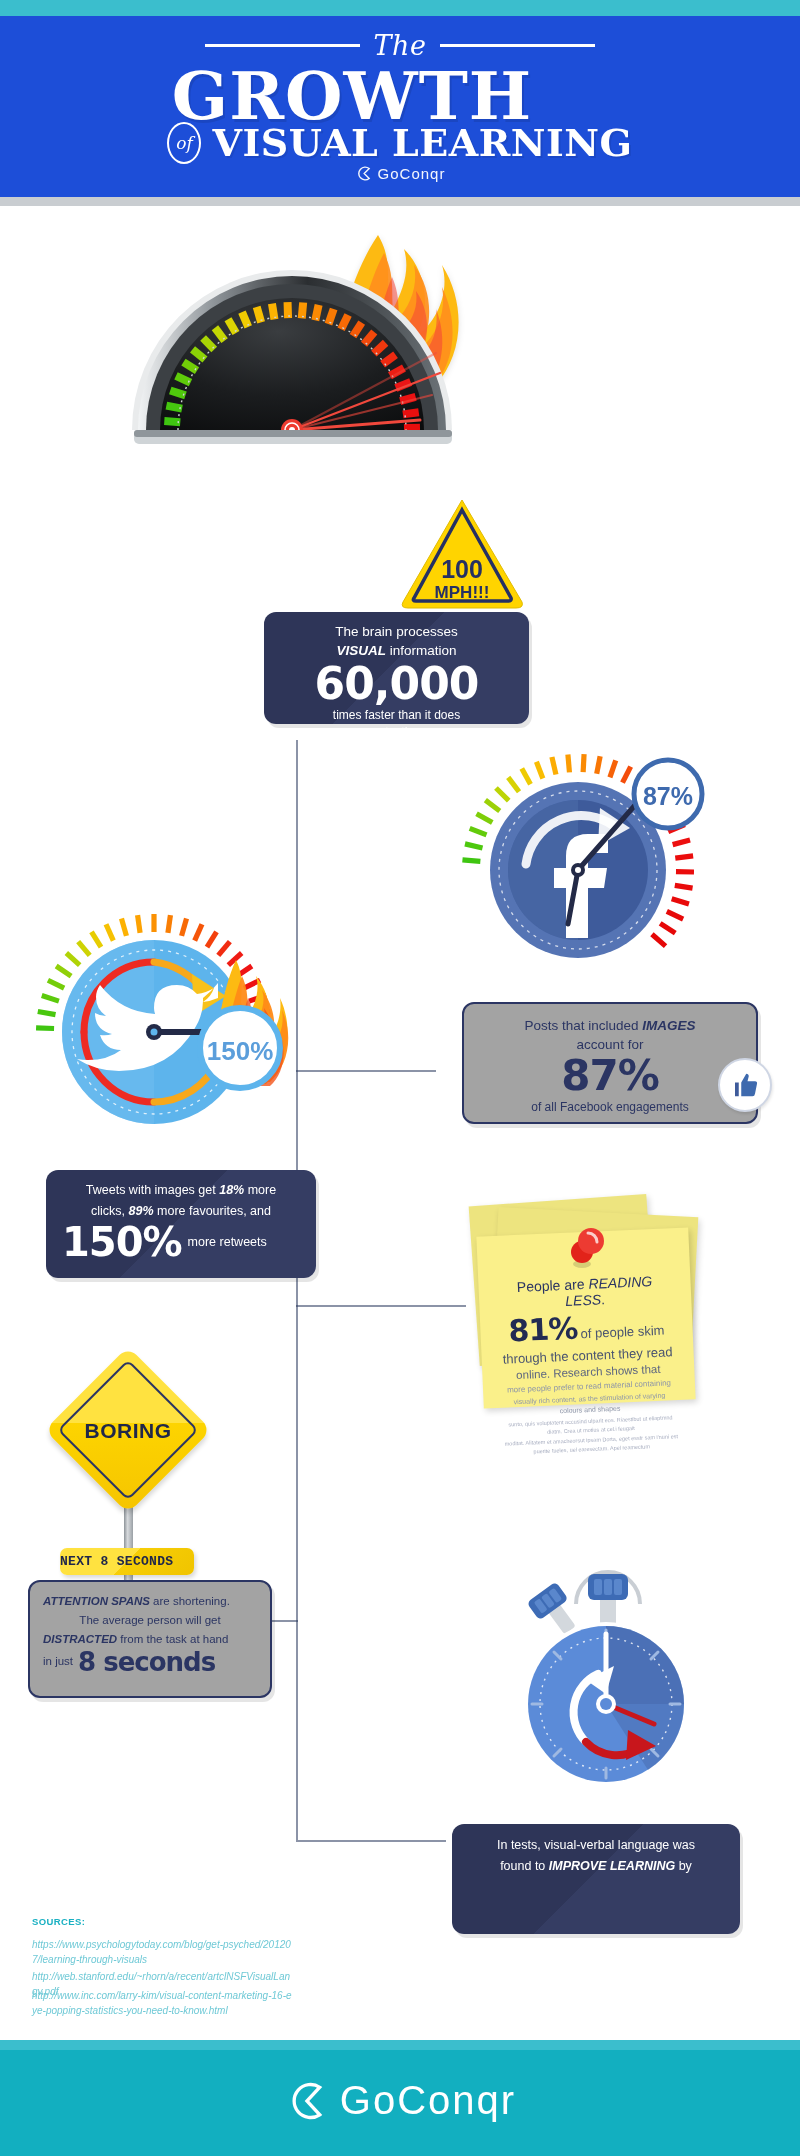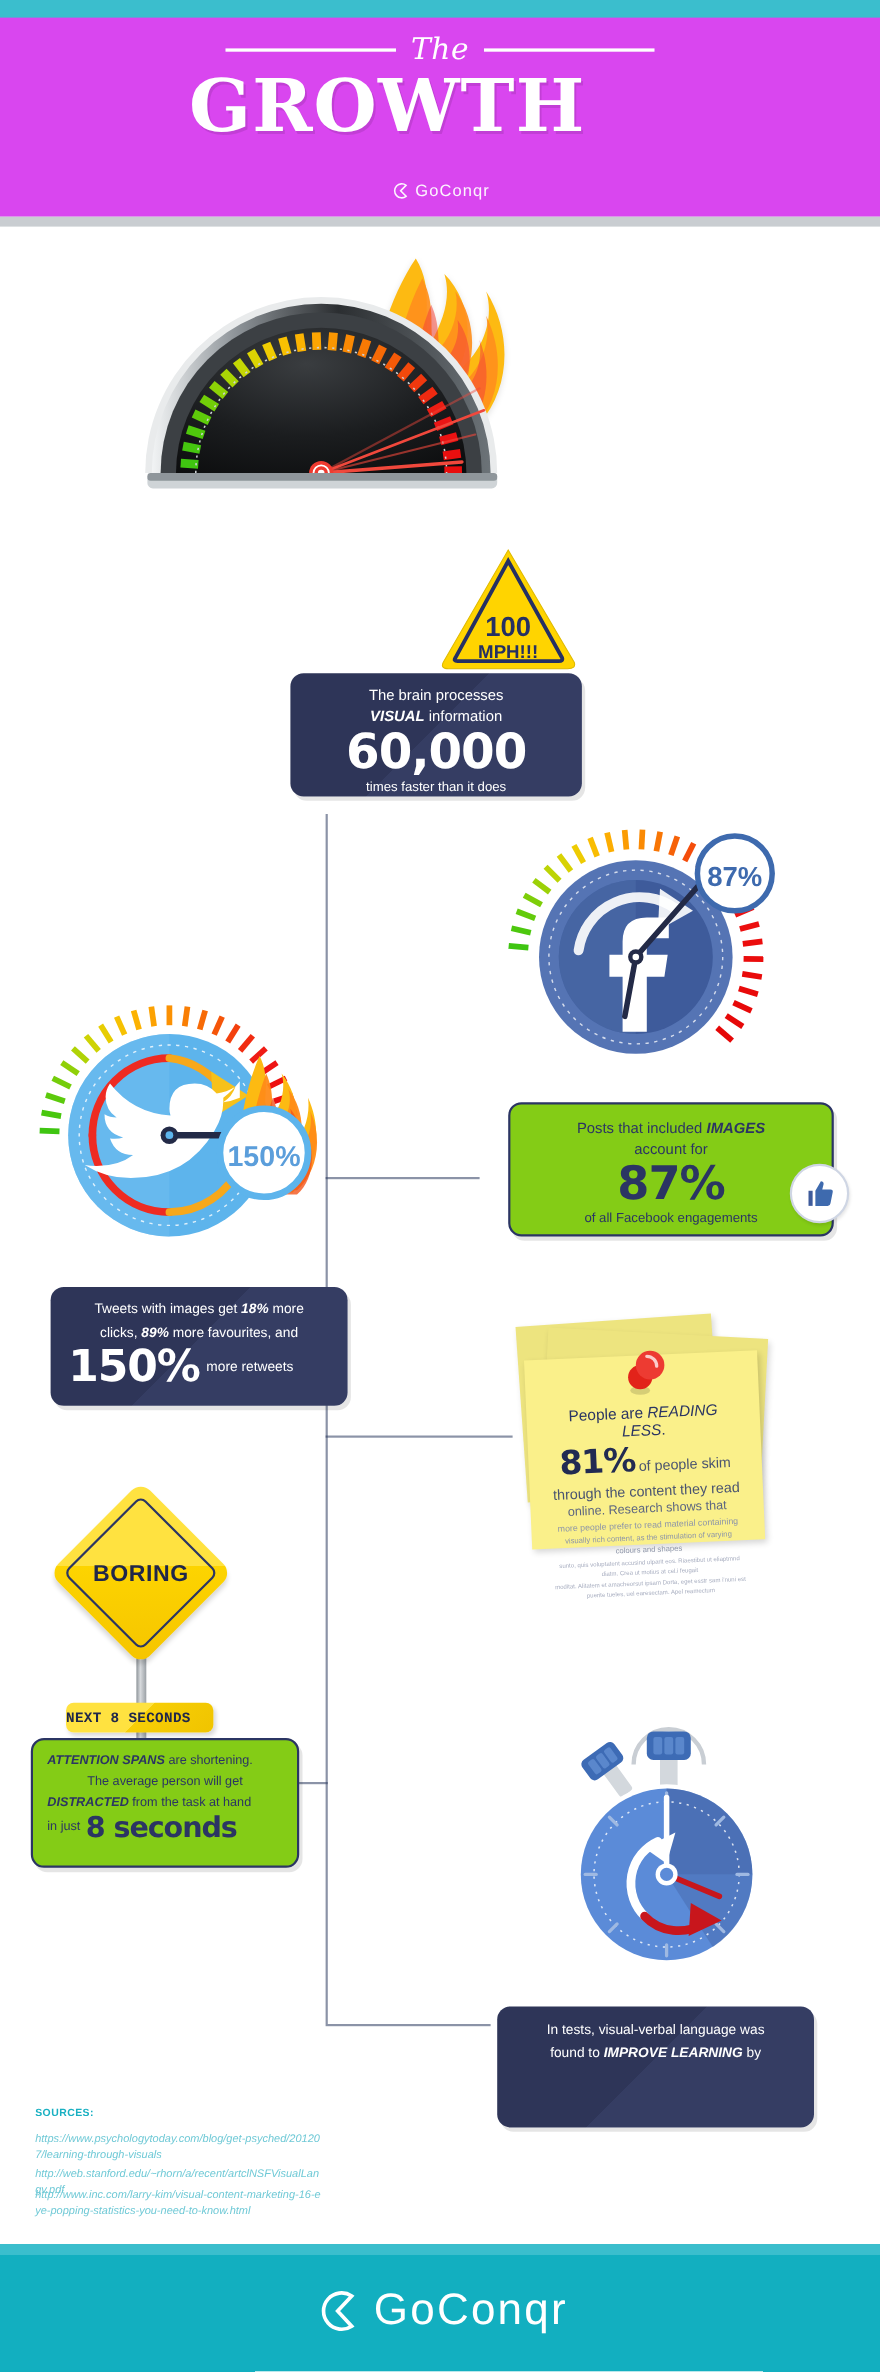--- a/index.html
+++ b/index.html
@@ -14,7 +14,7 @@
   
   .header {
     position: absolute; left: 0; top: 0; width: 800px; height: 197px;
-    background: #d946ef;
+    background: #1d4ed8;
   }
   .header-topstrip {
     position: absolute; left:0; top:0; width: 800px; height: 16px;

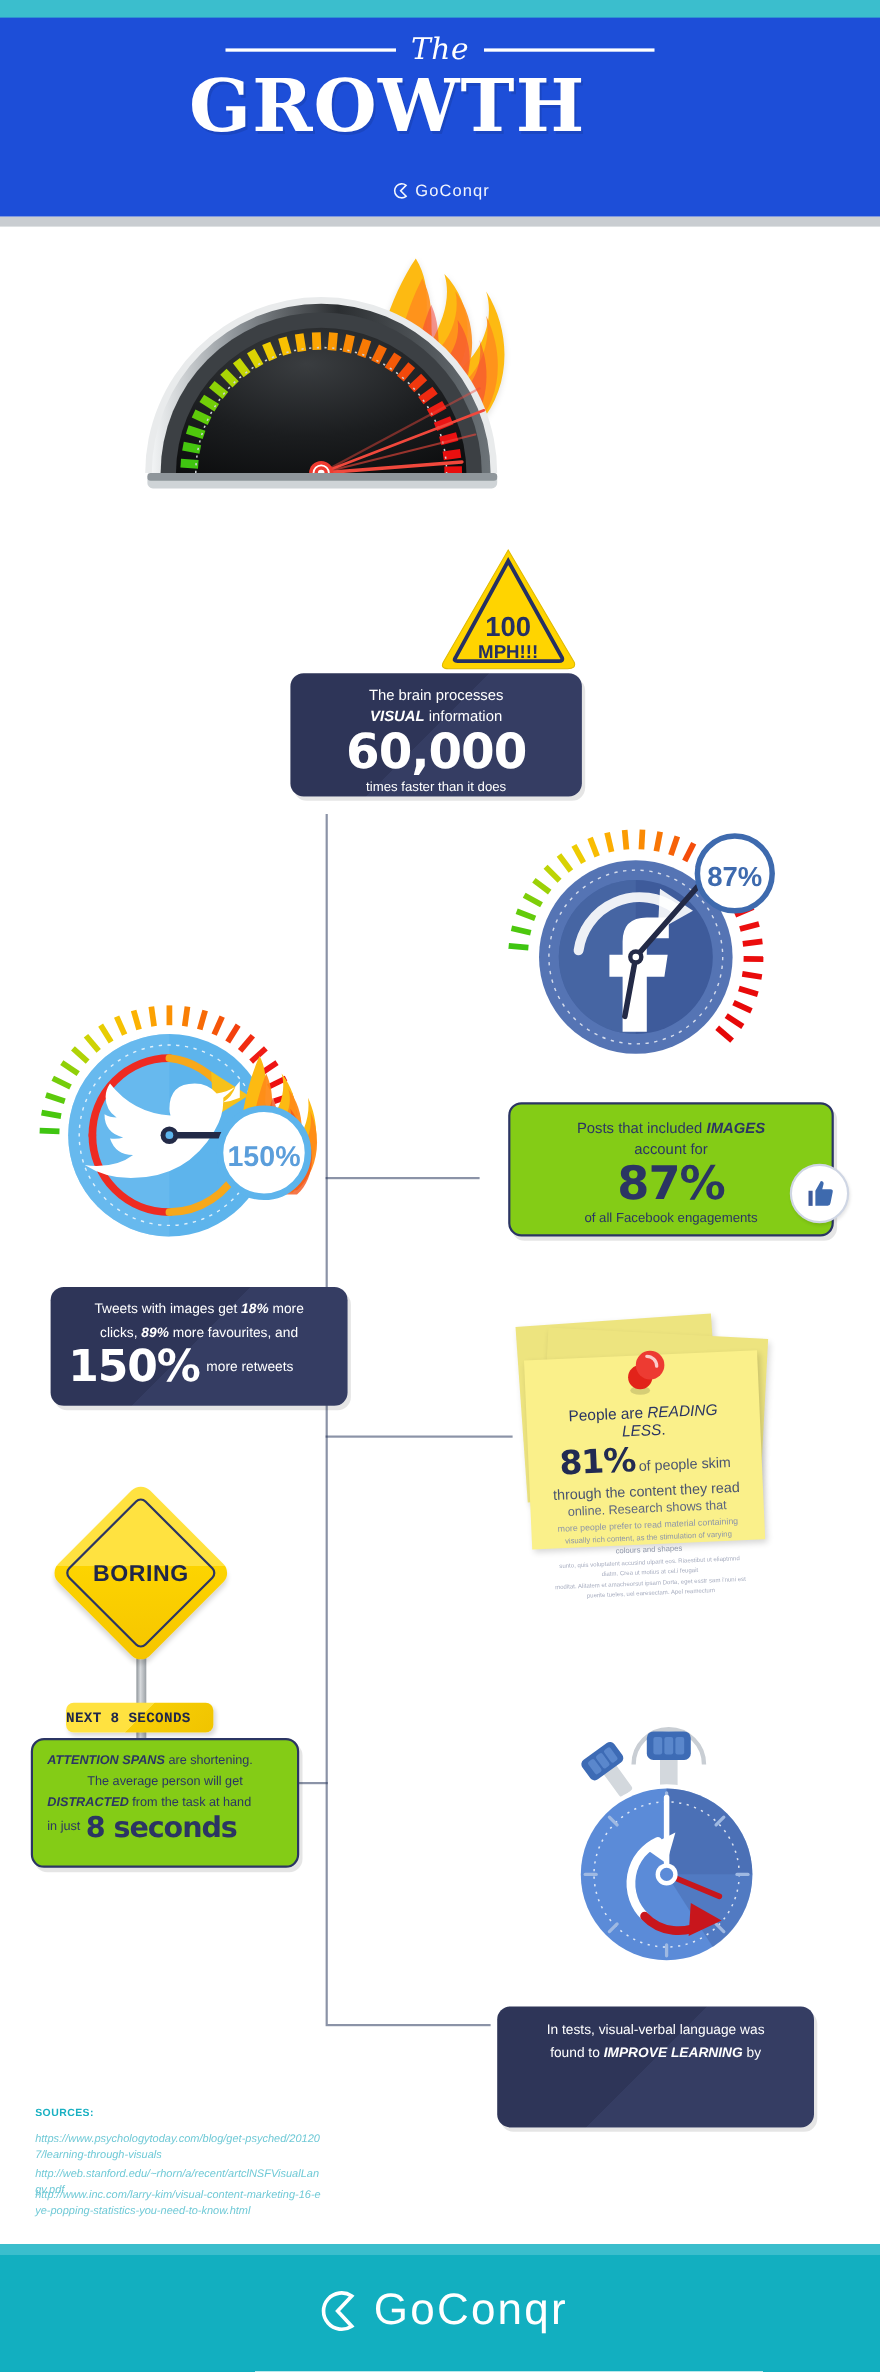--- a/index.html
+++ b/index.html
@@ -189,6 +189,10 @@
 
   <div class="growth">GROWTH</div>
 
+  <div class="vl-row">
+    <div class="of-badge">of</div>
+    <div class="visual-learning">VISUAL LEARNING</div>
+  </div>
 
   <div class="hdr-logo">
     <svg width="17" height="17" viewBox="0 0 24 24">

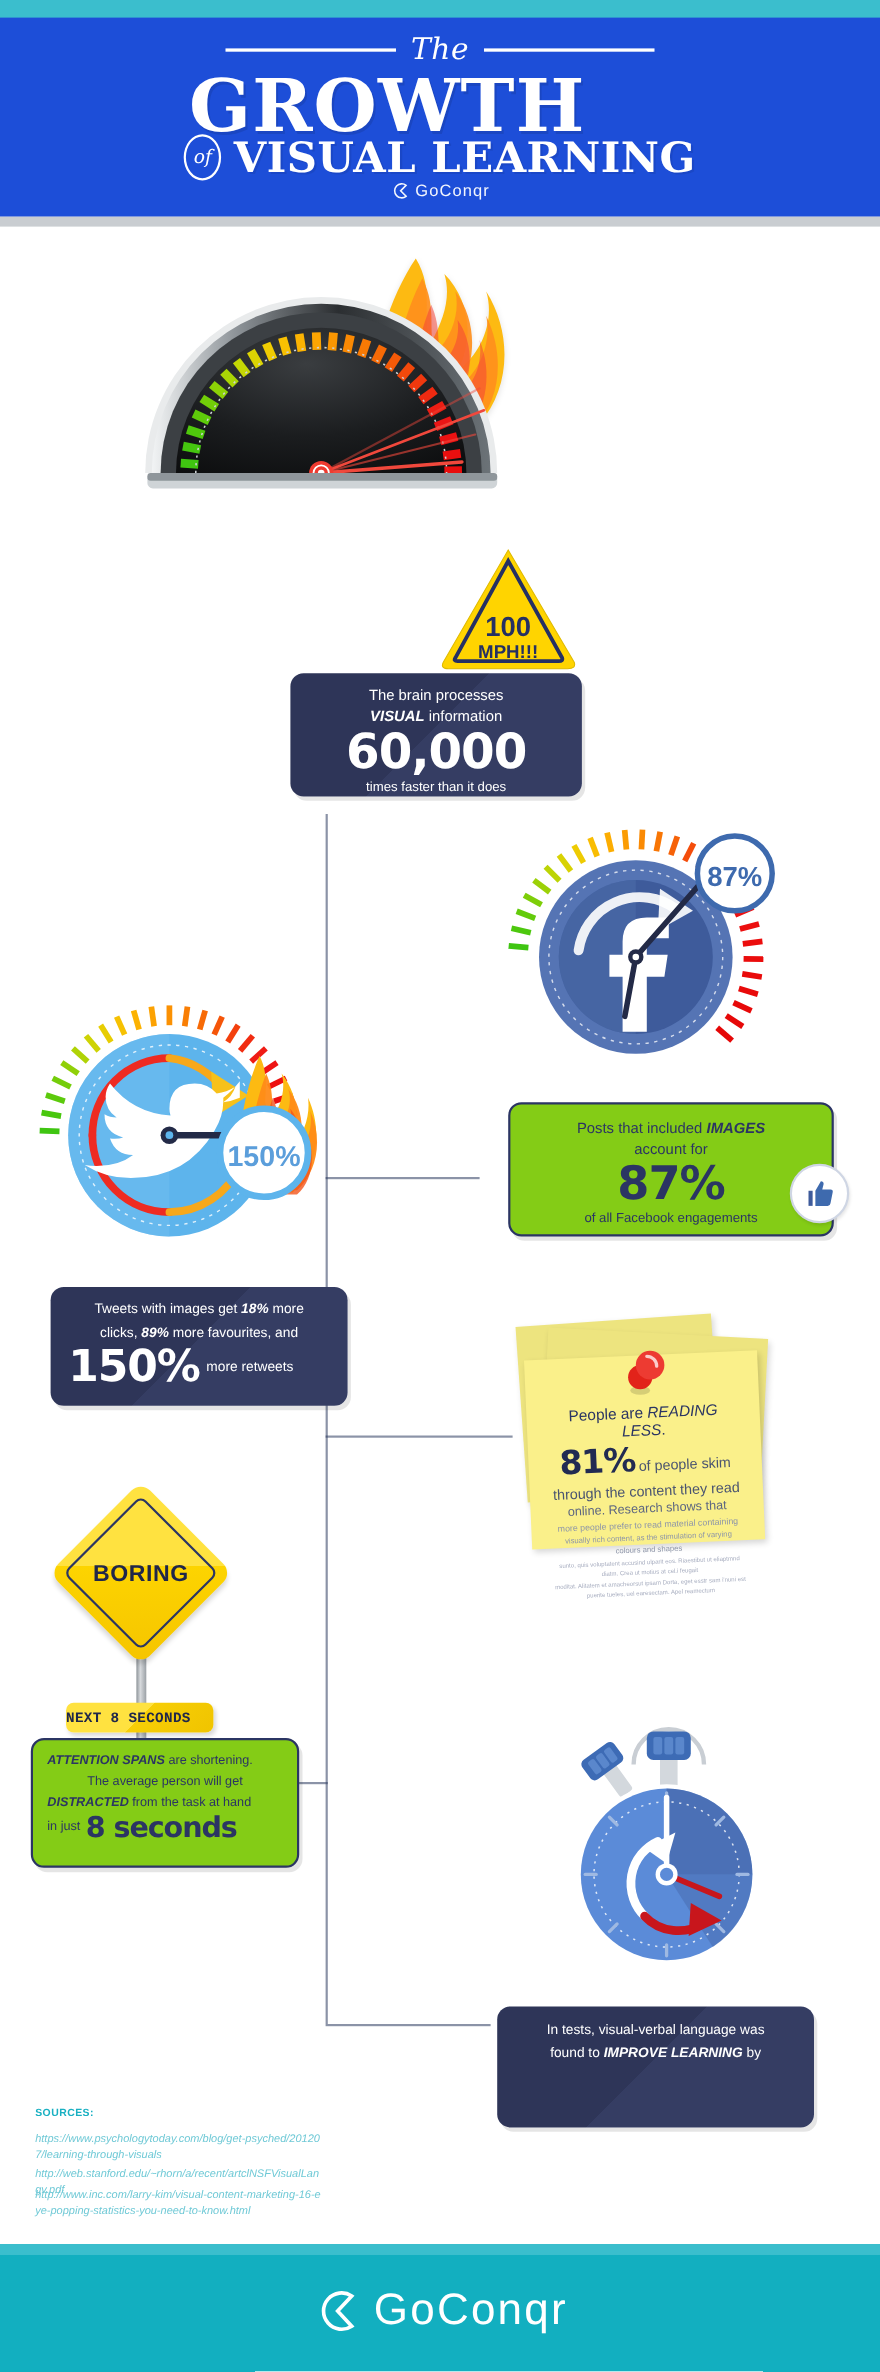--- a/index.html
+++ b/index.html
@@ -85,7 +85,7 @@
     color: #ffffff;
   }
   .card-light {
-    background: #84cc16;
+    background: #a3a3a3;
     border: 2px solid #2b3563;
     color: #2b3563;
   }

